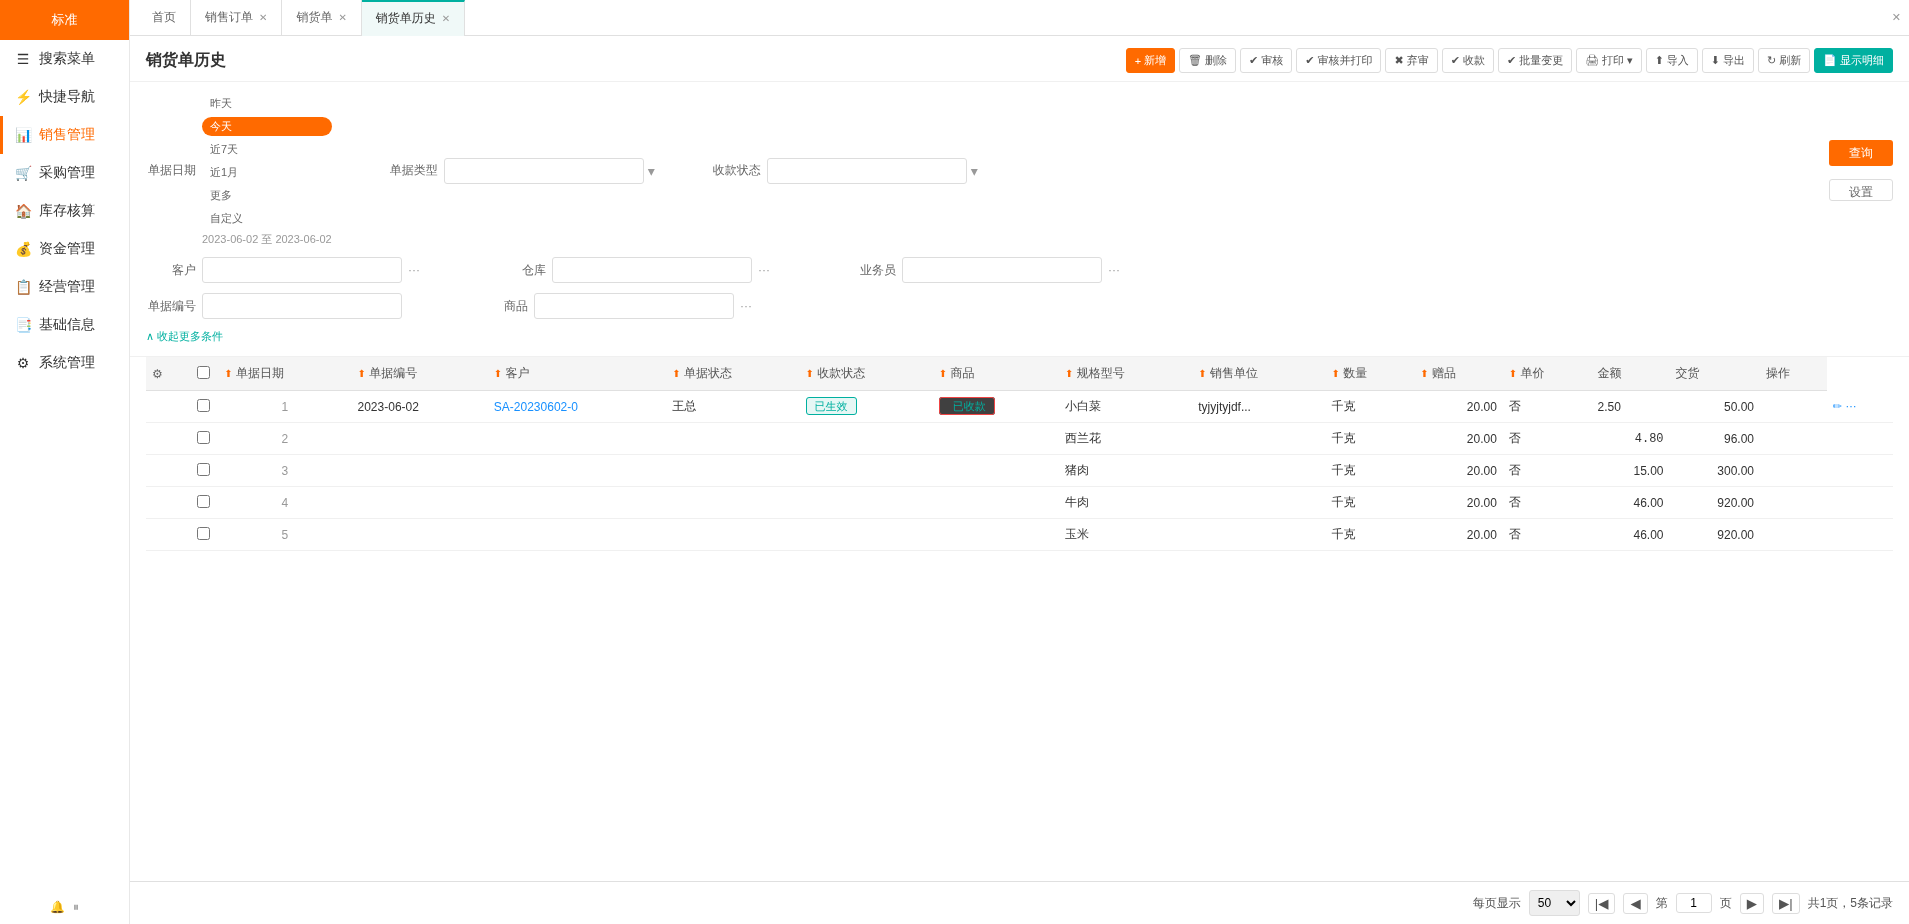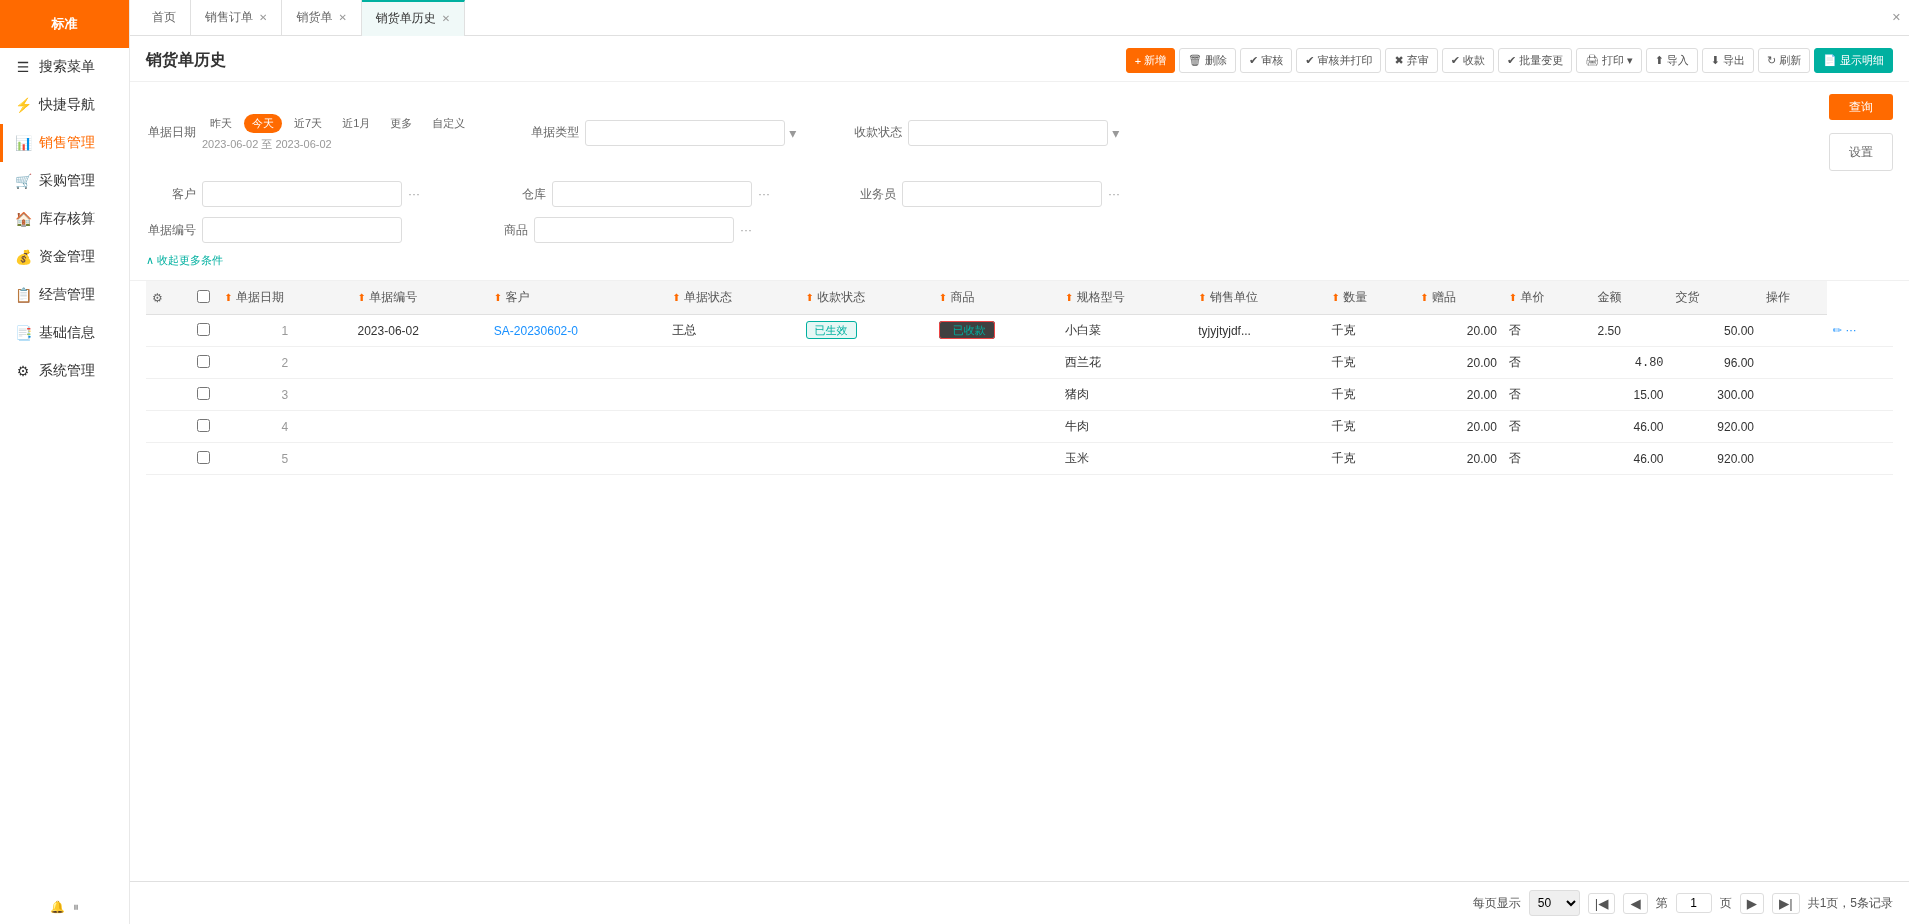--- a/index.html
+++ b/index.html
@@ -7,7 +7,7 @@
 
     
     .sidebar { width: 130px; background: #fff; border-right: 1px solid #e8e8e8; display: flex; flex-direction: column; min-height: 100%; }
-    .sidebar-logo { height: 48px; background: #ff6a00; display: flex; align-items: center; justify-content: center; color: white; font-size: 13px; font-weight: bold; }
+    .sidebar-logo { height: 40px; background: #ff6a00; display: flex; align-items: center; justify-content: center; color: white; font-size: 13px; font-weight: normal; }
     .sidebar-item { display: flex; align-items: center; padding: 10px 12px; cursor: pointer; color: #333; gap: 8px; border-left: 3px solid transparent; }
     .sidebar-item.active { color: #ff6a00; border-left-color: #ff6a00; }
     .sidebar-item-icon { font-size: 14px; width: 16px; text-align: center; }

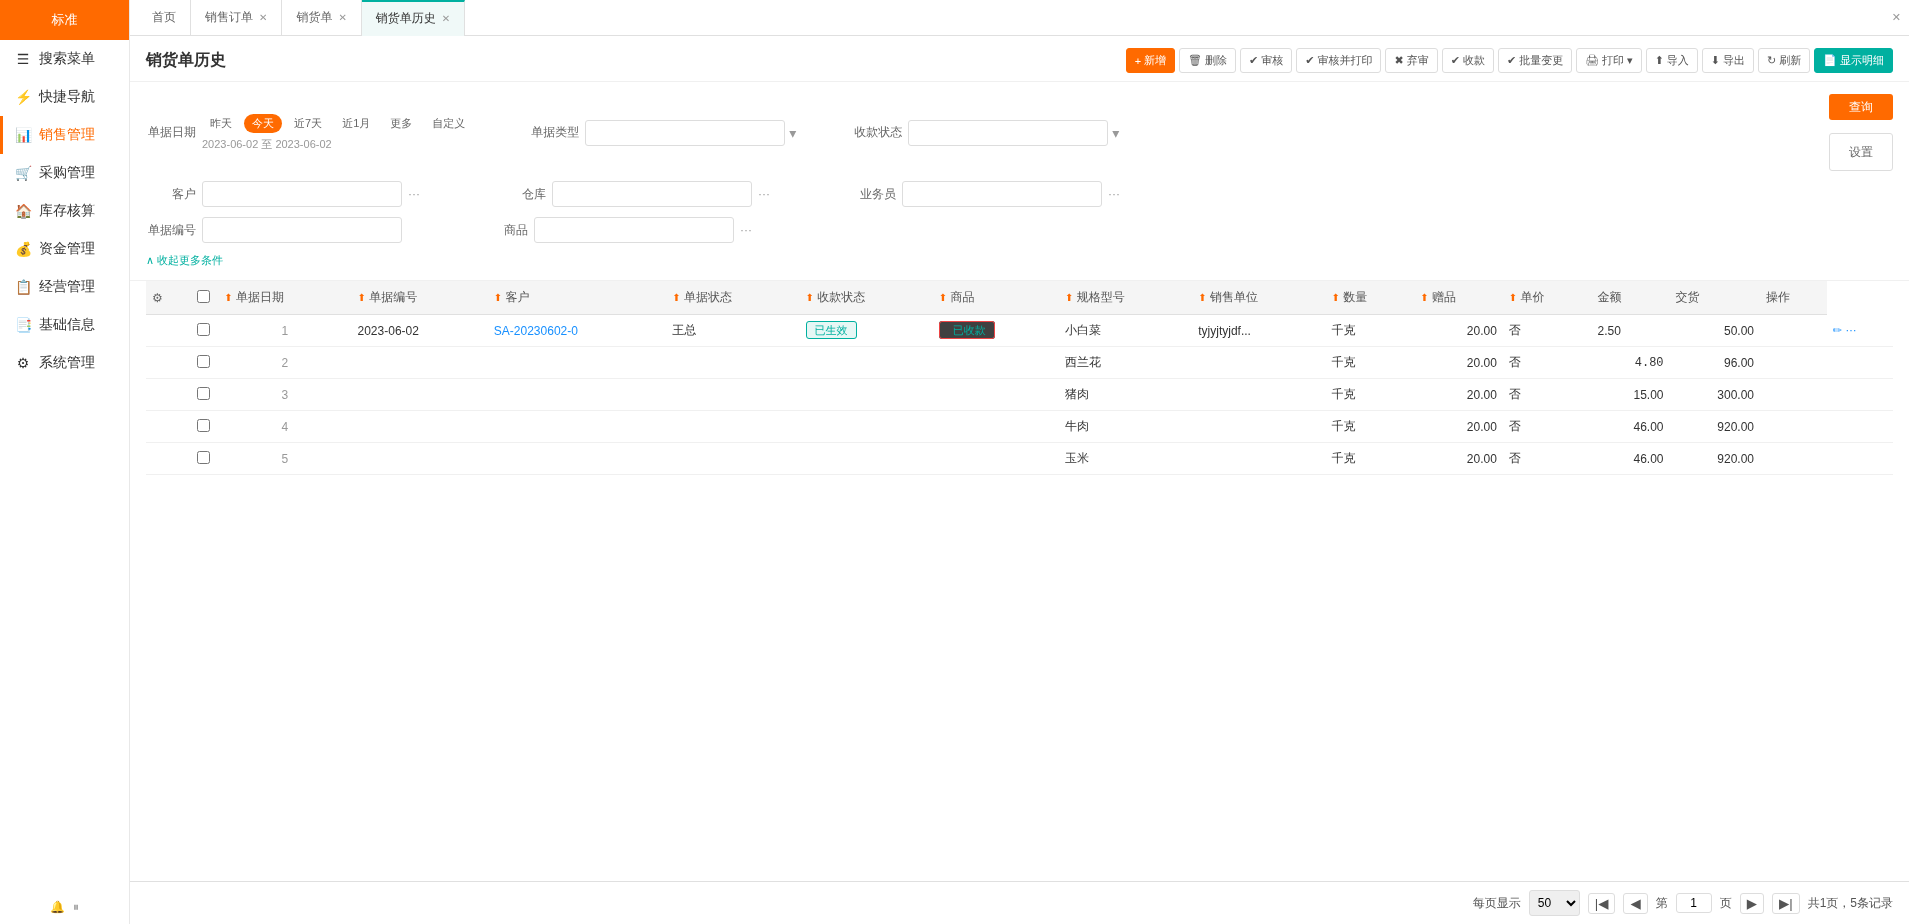--- a/index.html
+++ b/index.html
@@ -81,7 +81,7 @@
     .checkbox-col { width: 30px; text-align: center; }
 
     .filter-date-section { display: flex; flex-direction: column; gap: 2px; }
-    .filter-date-tags { display: flex; gap: 4px; }
+    .filter-date-tags { display: flex; gap: 4px; flex-direction: column; }
   </style>
 </head>
 <body>

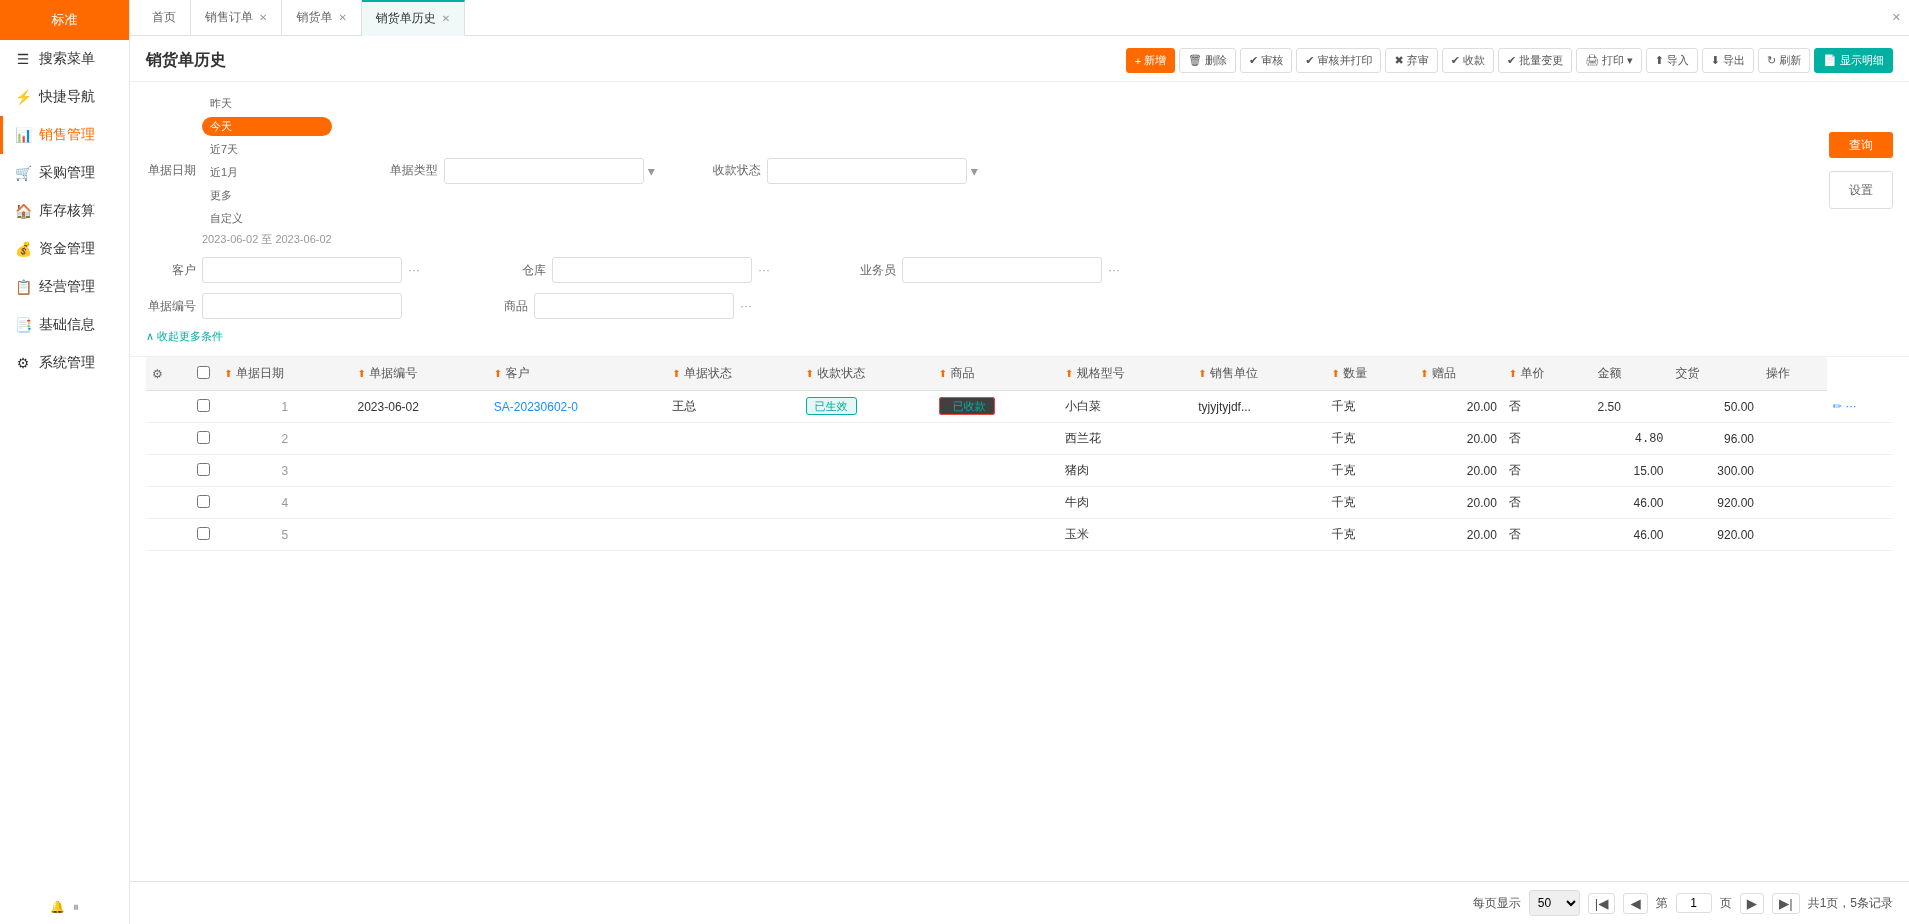--- a/index.html
+++ b/index.html
@@ -48,7 +48,7 @@
     .ellipsis-btn { color: #999; cursor: pointer; font-size: 12px; }
     .collapse-btn { color: #00b0a0; cursor: pointer; font-size: 11px; display: flex; align-items: center; gap: 3px; }
     .query-btn { background: #ff6a00; color: #fff; border: none; border-radius: 3px; padding: 4px 20px; font-size: 12px; cursor: pointer; height: 26px; }
-    .set-btn { background: #fff; color: #666; border: 1px solid #ddd; border-radius: 3px; padding: 4px 12px; font-size: 12px; cursor: pointer; height: 38px; }
+    .set-btn { background: #fff; color: #666; border: 1px solid #ddd; border-radius: 3px; padding: 4px 12px; font-size: 12px; cursor: pointer; height: 22px; }
     .filter-actions { display: flex; flex-direction: column; gap: 13px; margin-left: auto; }
 
     

